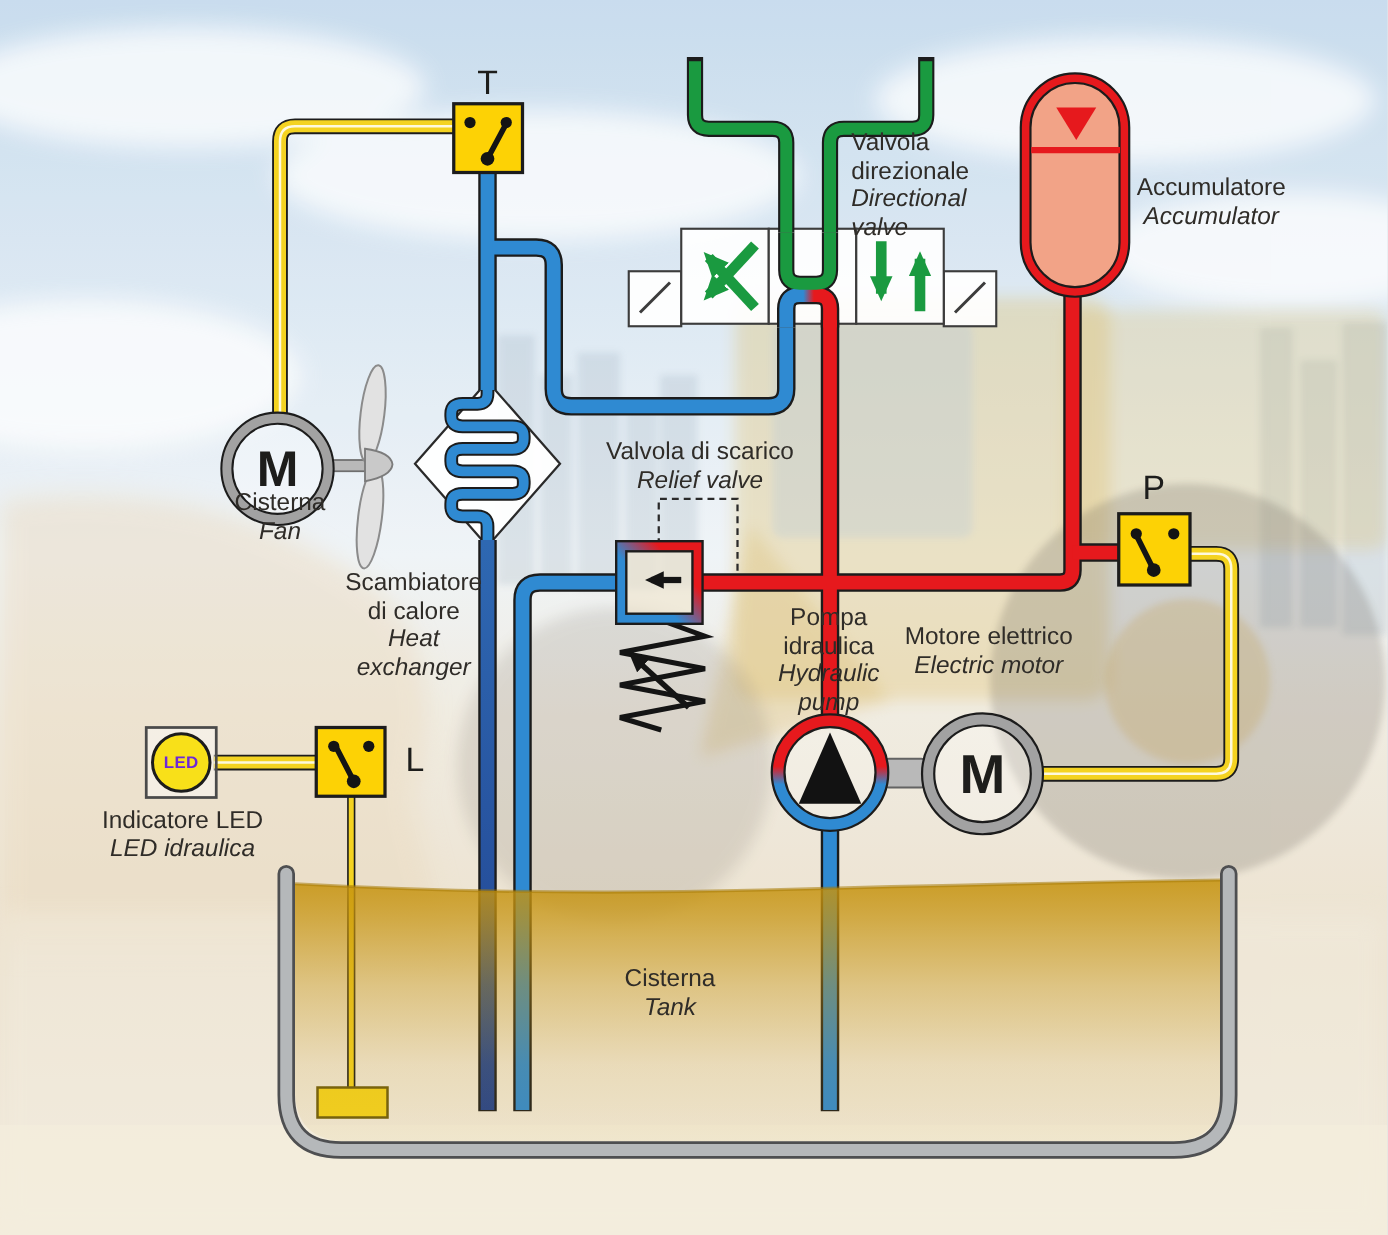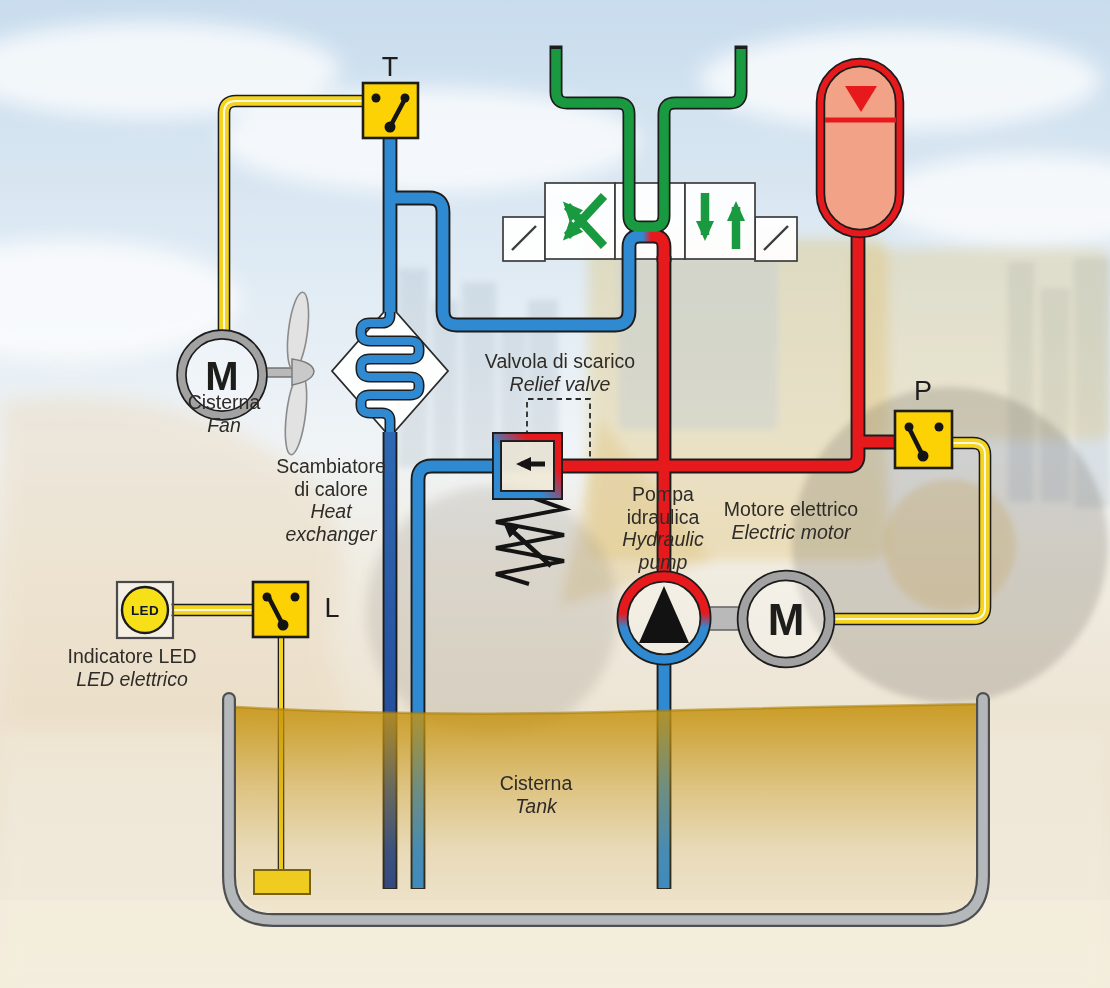--- a/index.html
+++ b/index.html
@@ -284,6 +284,12 @@
   <span class="mletter" style="left:786px;top:620px">M</span>
   <span class="ledletter" style="left:145px;top:610px">LED</span>
 
+  <div class="lbl leftal" style="left:681px;top:103px">
+    <span class="ln">Valvola</span>
+    <span class="ln">direzionale</span>
+    <span class="ln itl">Directional</span>
+    <span class="ln itl">valve</span>
+  </div>
 
 
   <div class="lbl" style="left:224px;top:391px">

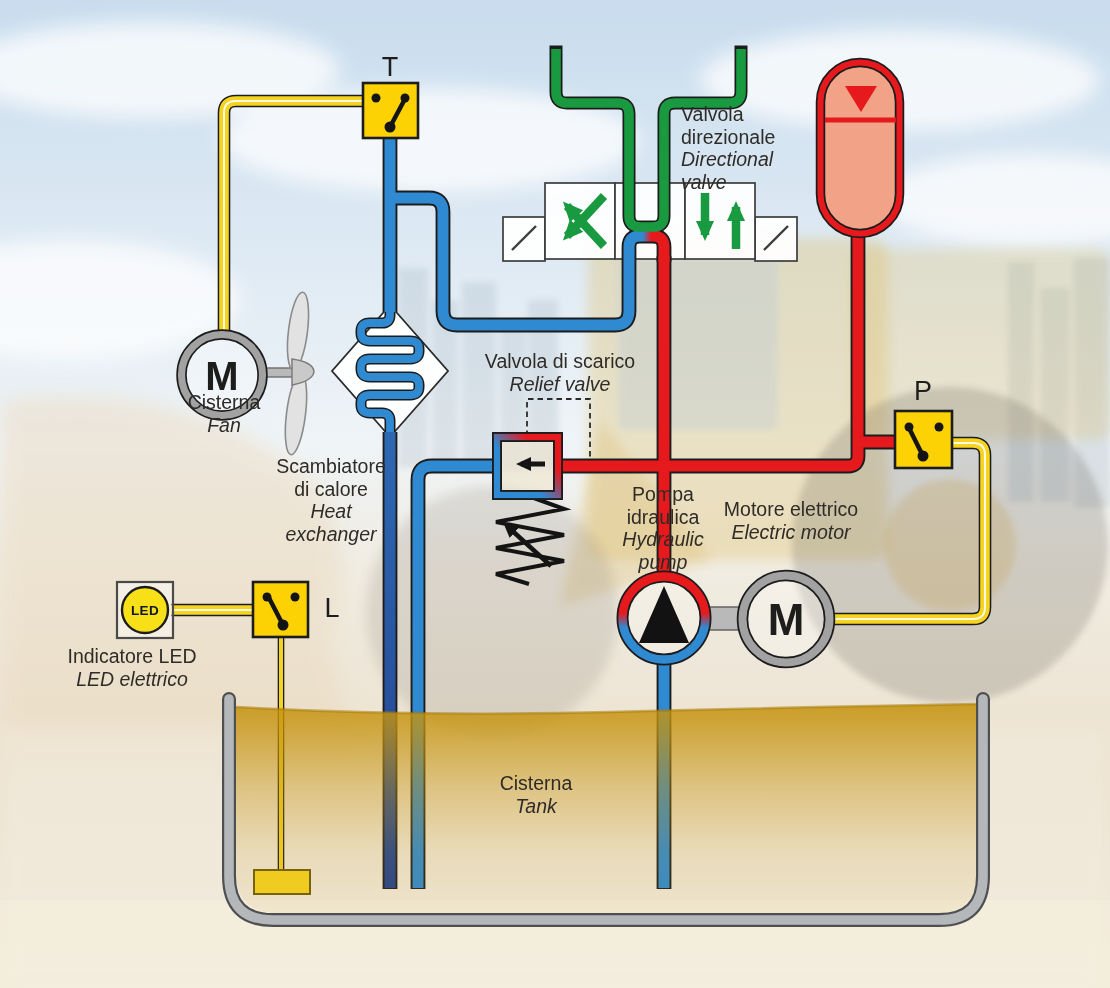--- a/index.html
+++ b/index.html
@@ -291,6 +291,10 @@
     <span class="ln itl">valve</span>
   </div>
 
+  <div class="lbl" style="left:969px;top:139px">
+    <span class="ln">Accumulatore</span>
+    <span class="ln itl">Accumulator</span>
+  </div>
 
   <div class="lbl" style="left:224px;top:391px">
     <span class="ln">Cisterna</span>

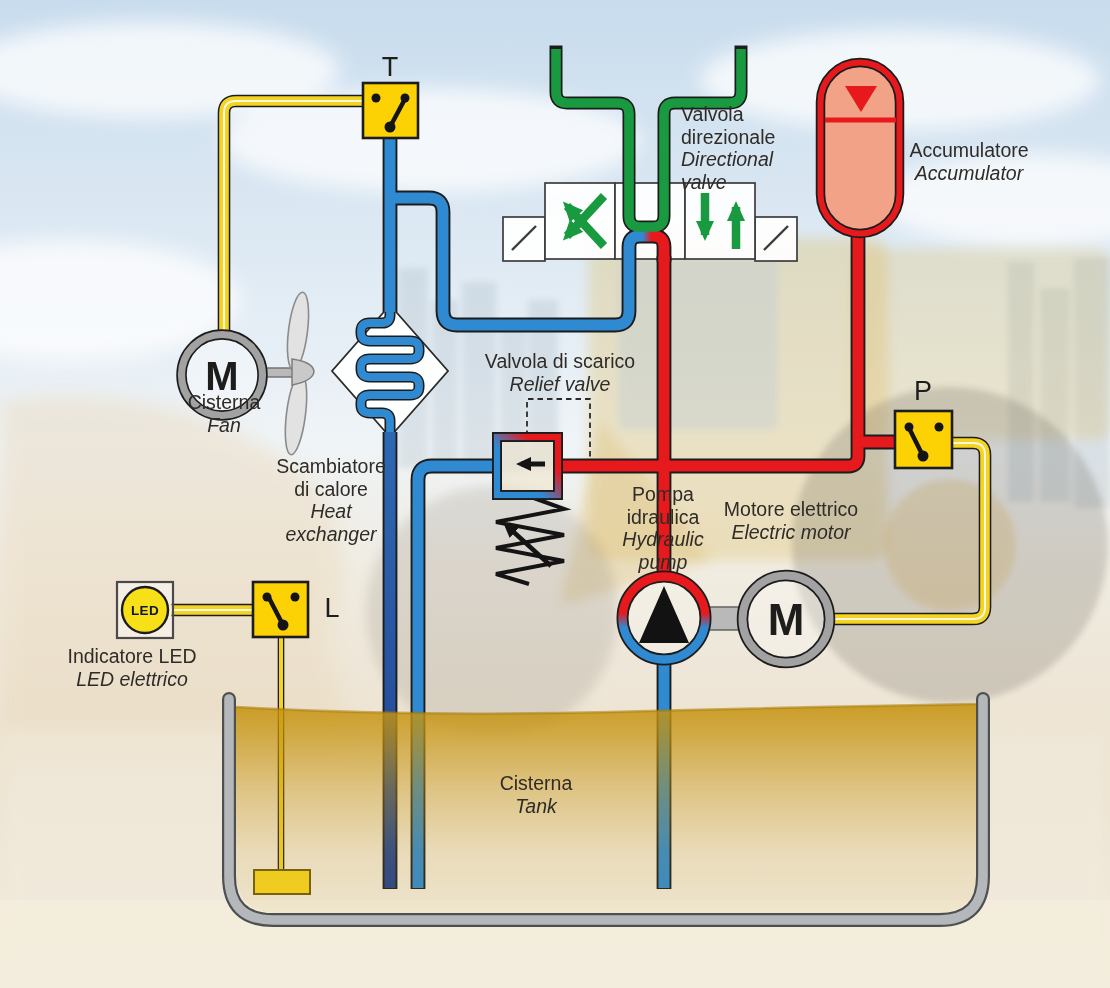--- a/index.html
+++ b/index.html
@@ -17,7 +17,7 @@
   .mletter{position:absolute;transform:translate(-50%,-50%);font:700 44px "Liberation Sans",sans-serif;
            color:#1d1d1b;z-index:5;}
   .ledletter{position:absolute;transform:translate(-50%,-50%);font:700 13.5px "Liberation Sans",sans-serif;
-           color:#0f172a;z-index:5;letter-spacing:.3px;text-align:center;}
+           color:#6d28d9;z-index:5;letter-spacing:.3px;text-align:center;}
 </style>
 </head>
 <body>

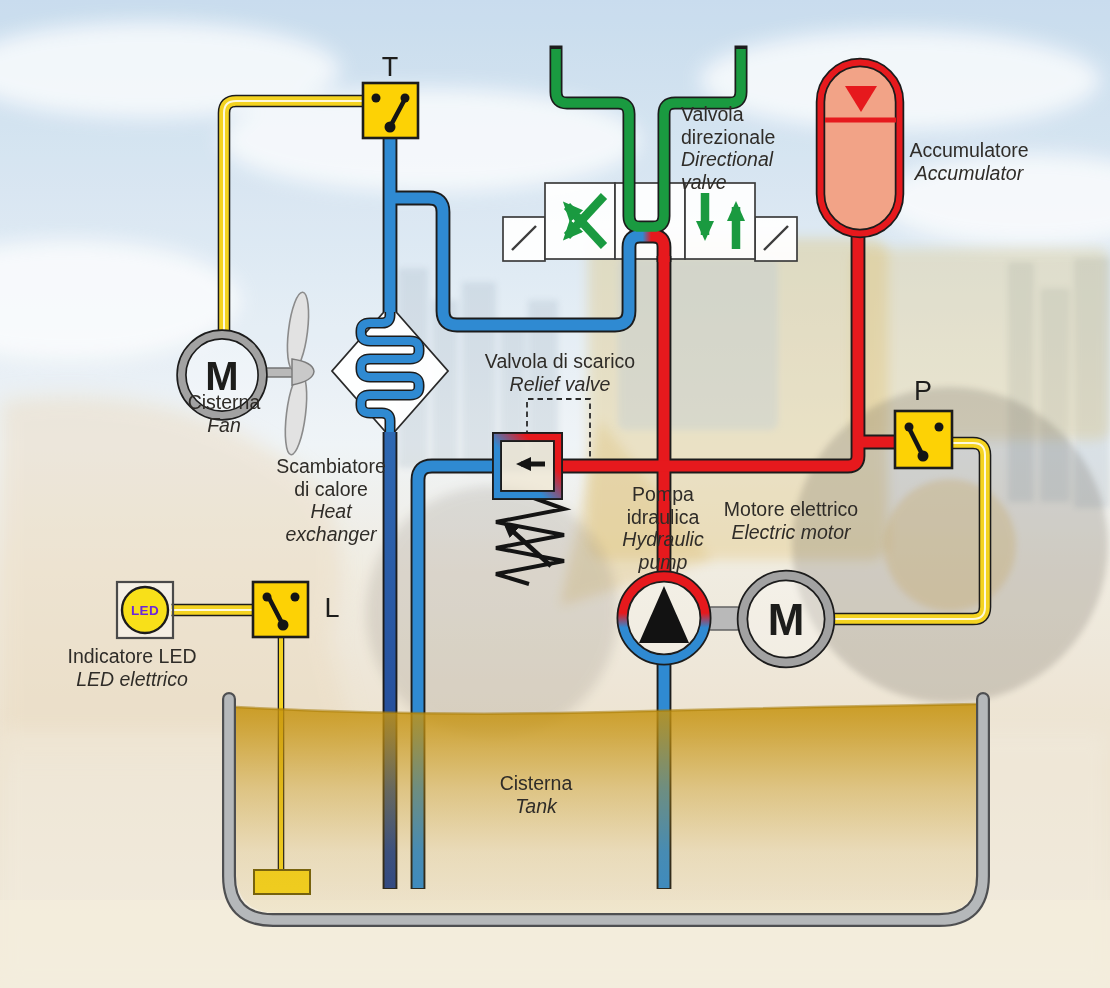--- a/index.html
+++ b/index.html
@@ -325,7 +325,7 @@
     <span class="ln itl">pump</span>
   </div>
 
-  <div class="lbl" style="left:132px;top:645px">
+  <div class="lbl" style="left:146px;top:645px">
     <span class="ln">Indicatore LED</span>
     <span class="ln itl">LED elettrico</span>
   </div>

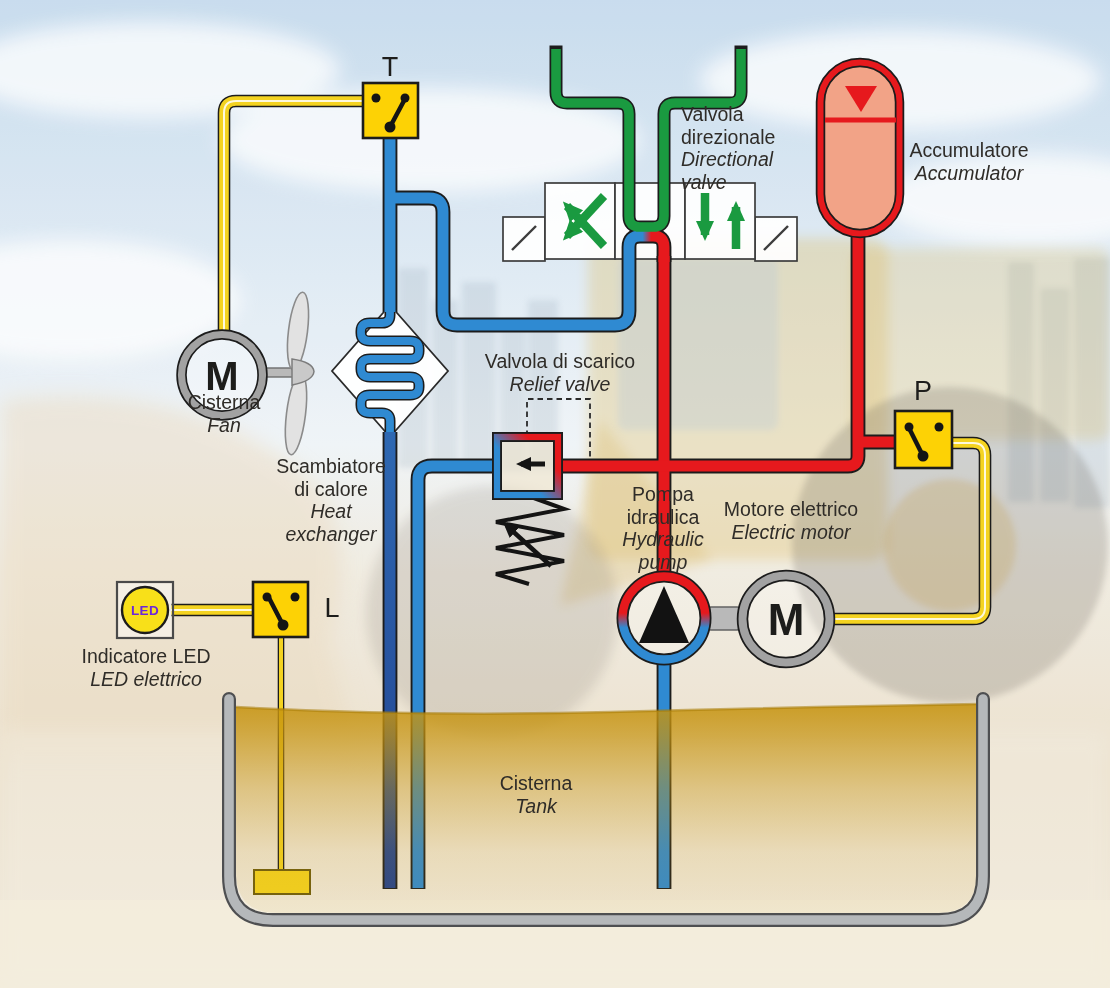--- a/index.html
+++ b/index.html
@@ -327,7 +327,7 @@
 
   <div class="lbl" style="left:146px;top:645px">
     <span class="ln">Indicatore LED</span>
-    <span class="ln itl">LED elettrico</span>
+    <span class="ln itl">LED idraulica</span>
   </div>
 
   <div class="lbl" style="left:536px;top:772px">

